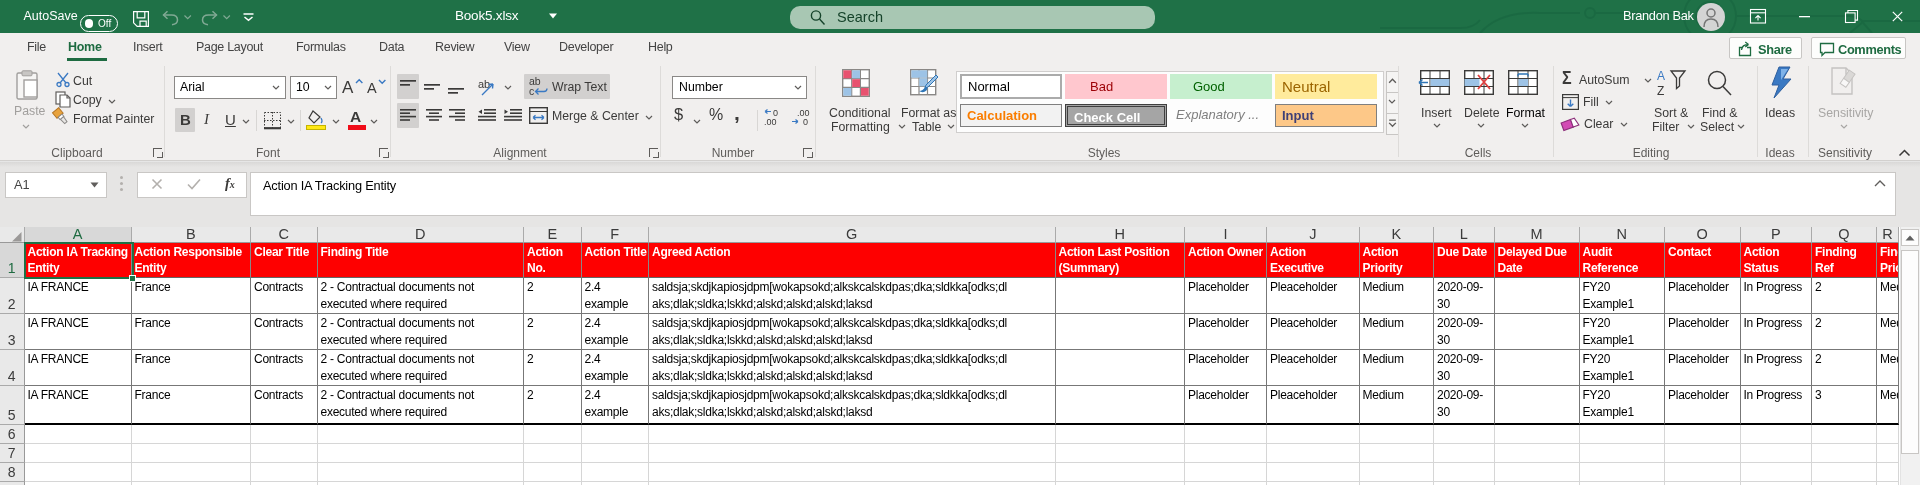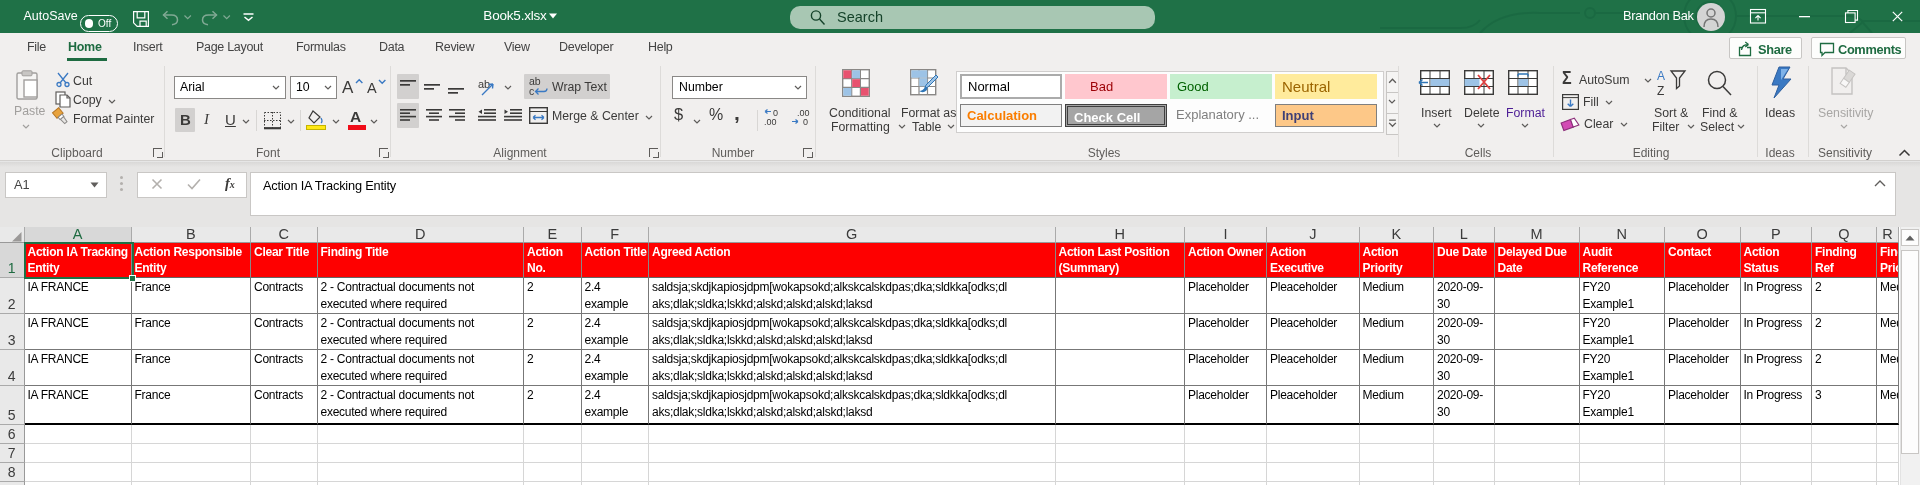--- a/index.html
+++ b/index.html
@@ -54,7 +54,7 @@
 <path d="M0.5 1 h10"></path>
       <path d="M1.5 4 l4 3.3 l4 -3.3"></path>
     </svg>
-<div class="abs" style="left:455px;top:7.5px;width:120px;text-align:center;font-size:13.5px;letter-spacing:-0.2px">Book5.xlsx</div>
+<div class="abs" style="left:455px;top:7.5px;width:120px;font-size:13.5px;letter-spacing:-0.2px">Book5.xlsx</div>
 <svg class="abs" style="left:549px;top:13px" width="8" height="6" viewBox="0 0 8 6" fill="#fff">
       <path d="M0 0.5 h8 l-4 5 z"></path>
     </svg>

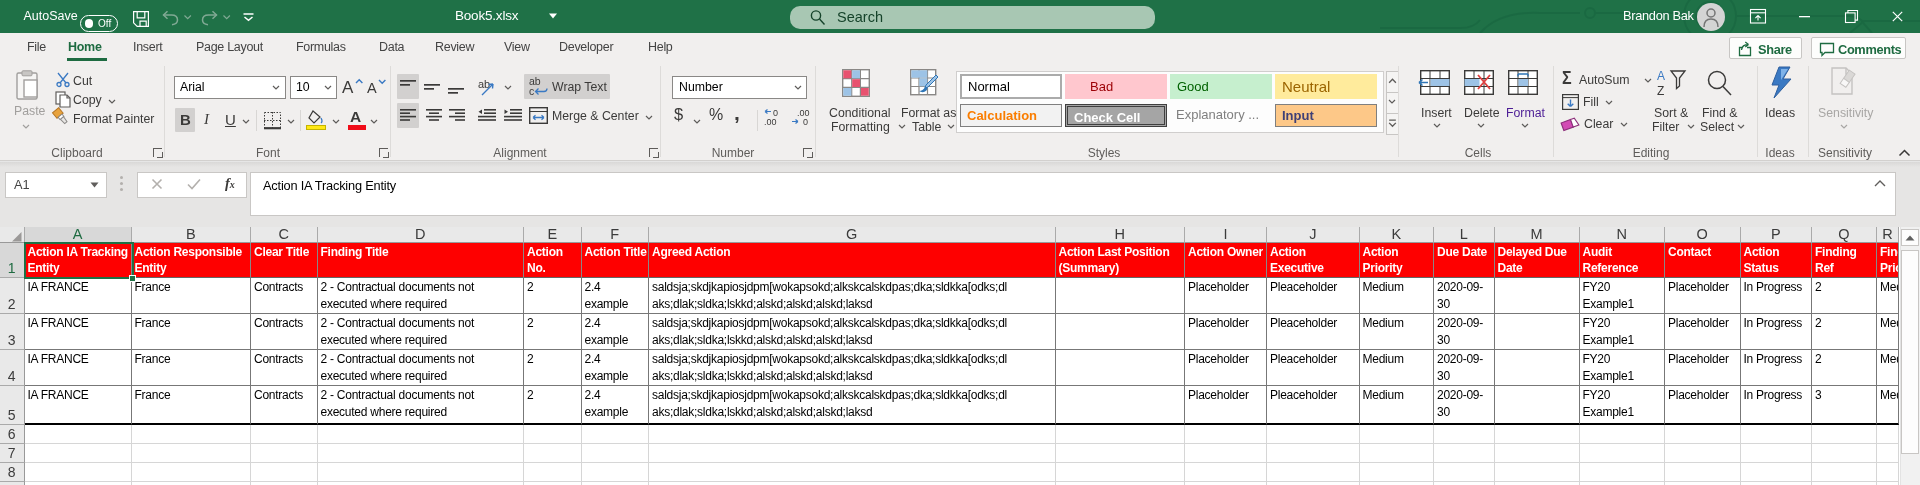--- a/index.html
+++ b/index.html
@@ -338,7 +338,7 @@
     <div class="abs" style="left:956px;top:10px;width:428px;height:62px;background:#fdfdfd;border:1px solid #d0cecd"></div>
     <div class="abs" style="left:960px;top:13px;width:102px;height:25px;background:#fff;color:#000;border:2px solid #ababab;font-size:13px;line-height:23px;padding-left:6px;overflow:hidden;white-space:nowrap;line-height:21px">Normal</div>
     <div class="abs" style="left:1065px;top:13px;width:102px;height:25px;background:#ffc7ce;color:#9c0006;border:1px solid #ffc7ce;font-size:13px;line-height:23px;padding-left:24px;overflow:hidden;white-space:nowrap">Bad</div>
-    <div class="abs" style="left:1170px;top:13px;width:102px;height:25px;background:#c6efce;color:#006100;border:1px solid #c6efce;font-size:13px;line-height:23px;padding-left:6px;overflow:hidden;white-space:nowrap">Good</div>
+    <div class="abs" style="left:1170px;top:13px;width:102px;height:25px;background:#c6efce;color:#006100;border:1px solid #c6efce;font-size:13px;line-height:23px;padding-left:22px;overflow:hidden;white-space:nowrap">Good</div>
     <div class="abs" style="left:1275px;top:13px;width:102px;height:25px;background:#ffeb9c;color:#9c6500;border:1px solid #ffeb9c;font-size:15px;line-height:23px;padding-left:6px;overflow:hidden;white-space:nowrap">Neutral</div>
     <div class="abs" style="left:960px;top:43px;width:102px;height:23px;background:#f2f2f2;color:#fa7d00;border:1px solid #7f7f7f;font-size:13px;line-height:21px;padding-left:6px;overflow:hidden;white-space:nowrap;font-weight:bold">Calculation</div>
     <div class="abs" style="left:1065px;top:43px;width:102px;height:23px;background:#a5a5a5;color:#ffffff;border:3px double #3f3f3f;font-size:13px;line-height:21px;padding-left:6px;overflow:hidden;white-space:nowrap;font-weight:bold">Check Cell</div>

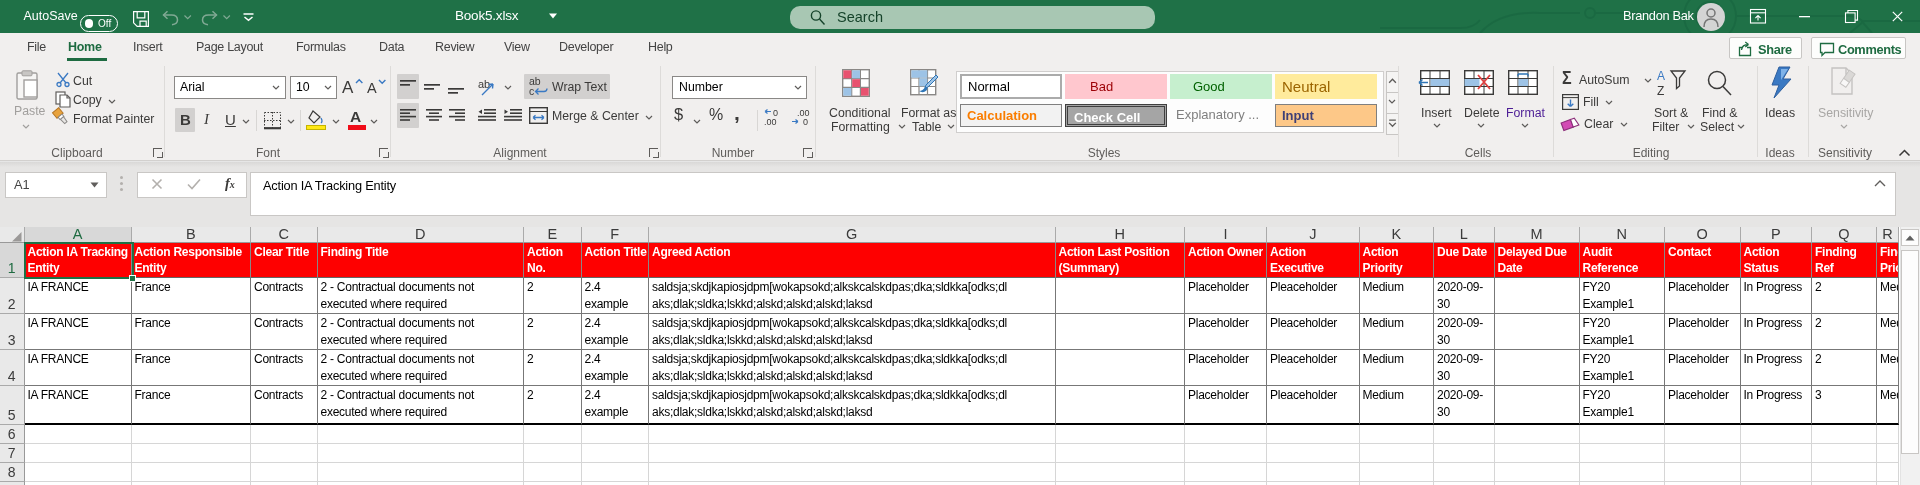--- a/index.html
+++ b/index.html
@@ -342,7 +342,7 @@
     <div class="abs" style="left:1275px;top:13px;width:102px;height:25px;background:#ffeb9c;color:#9c6500;border:1px solid #ffeb9c;font-size:15px;line-height:23px;padding-left:6px;overflow:hidden;white-space:nowrap">Neutral</div>
     <div class="abs" style="left:960px;top:43px;width:102px;height:23px;background:#f2f2f2;color:#fa7d00;border:1px solid #7f7f7f;font-size:13px;line-height:21px;padding-left:6px;overflow:hidden;white-space:nowrap;font-weight:bold">Calculation</div>
     <div class="abs" style="left:1065px;top:43px;width:102px;height:23px;background:#a5a5a5;color:#ffffff;border:3px double #3f3f3f;font-size:13px;line-height:21px;padding-left:6px;overflow:hidden;white-space:nowrap;font-weight:bold">Check Cell</div>
-    <div class="abs" style="left:1170px;top:43px;width:102px;height:23px;background:#fdfdfd;color:#7f7f7f;border:0 solid transparent;font-size:13px;line-height:21px;padding-left:6px;overflow:hidden;white-space:nowrap;">Explanatory ...</div>
+    <div class="abs" style="left:1170px;top:43px;width:102px;height:23px;background:#fdfdfd;color:#7f7f7f;border:0 solid transparent;font-size:13px;line-height:21px;padding-left:6px;overflow:hidden;white-space:nowrap;font-style:italic">Explanatory ...</div>
     <div class="abs" style="left:1275px;top:43px;width:102px;height:23px;background:#fdc888;color:#3f3f76;border:1px solid #7f7f7f;font-size:13px;line-height:21px;padding-left:6px;overflow:hidden;white-space:nowrap;font-weight:bold">Input</div>
     <div class="abs" style="left:1386px;top:10px;width:13px;height:64px;border:1px solid #c8c6c4;background:#f5f4f3"></div>
     <svg class="abs" style="left:1388px;top:17px" width="9" height="6" viewBox="0 0 8 5" fill="none">

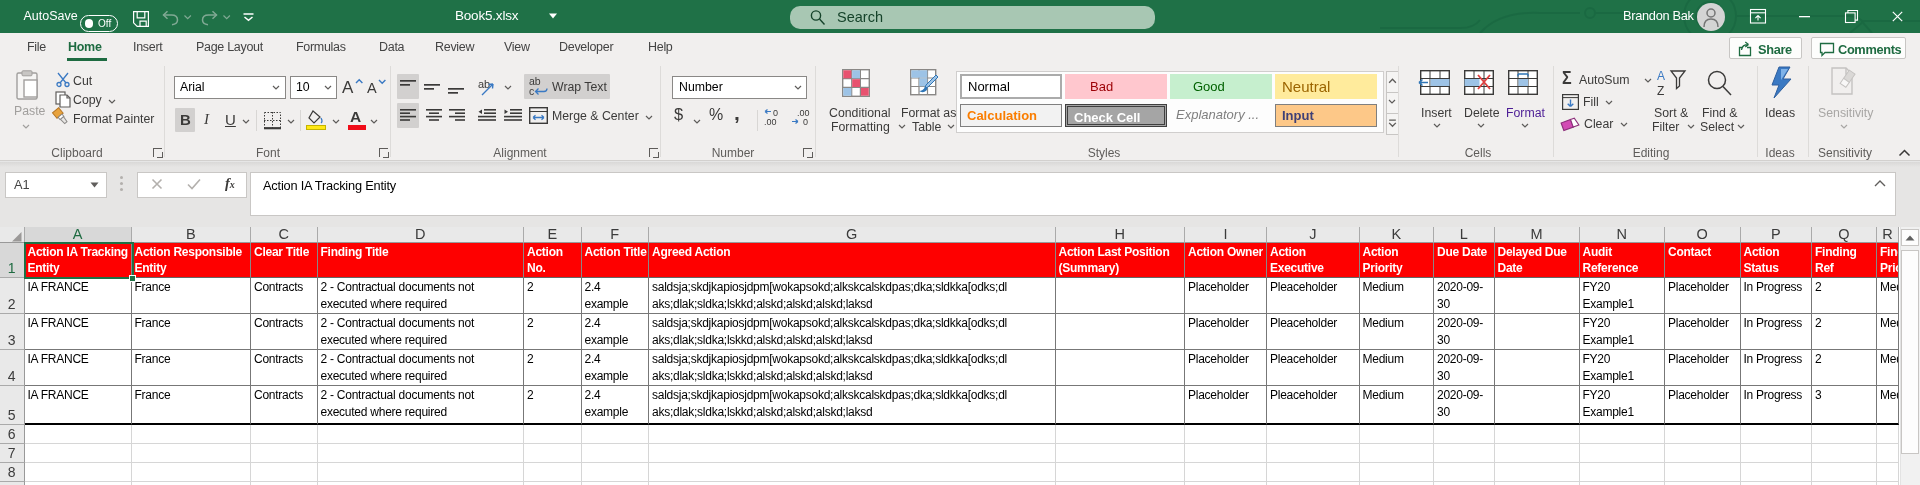--- a/index.html
+++ b/index.html
@@ -378,7 +378,7 @@
     </svg>
     <div class="btxt" style="left:1421px;top:45px;color:#3b3a39">Insert</div>
     <div class="btxt" style="left:1464px;top:45px;color:#3b3a39">Delete</div>
-    <div class="btxt" style="left:1506px;top:45px;color:#4c1d95">Format</div>
+    <div class="btxt" style="left:1506px;top:45px;color:#000000">Format</div>
     <svg class="abs" style="left:1433px;top:62px" width="8.0" height="5.0" viewBox="0 0 8 5" fill="none">
       <path d="M1 1 L4 4 L7 1" stroke="#5e5c5a" stroke-width="1.2"></path>
     </svg>

